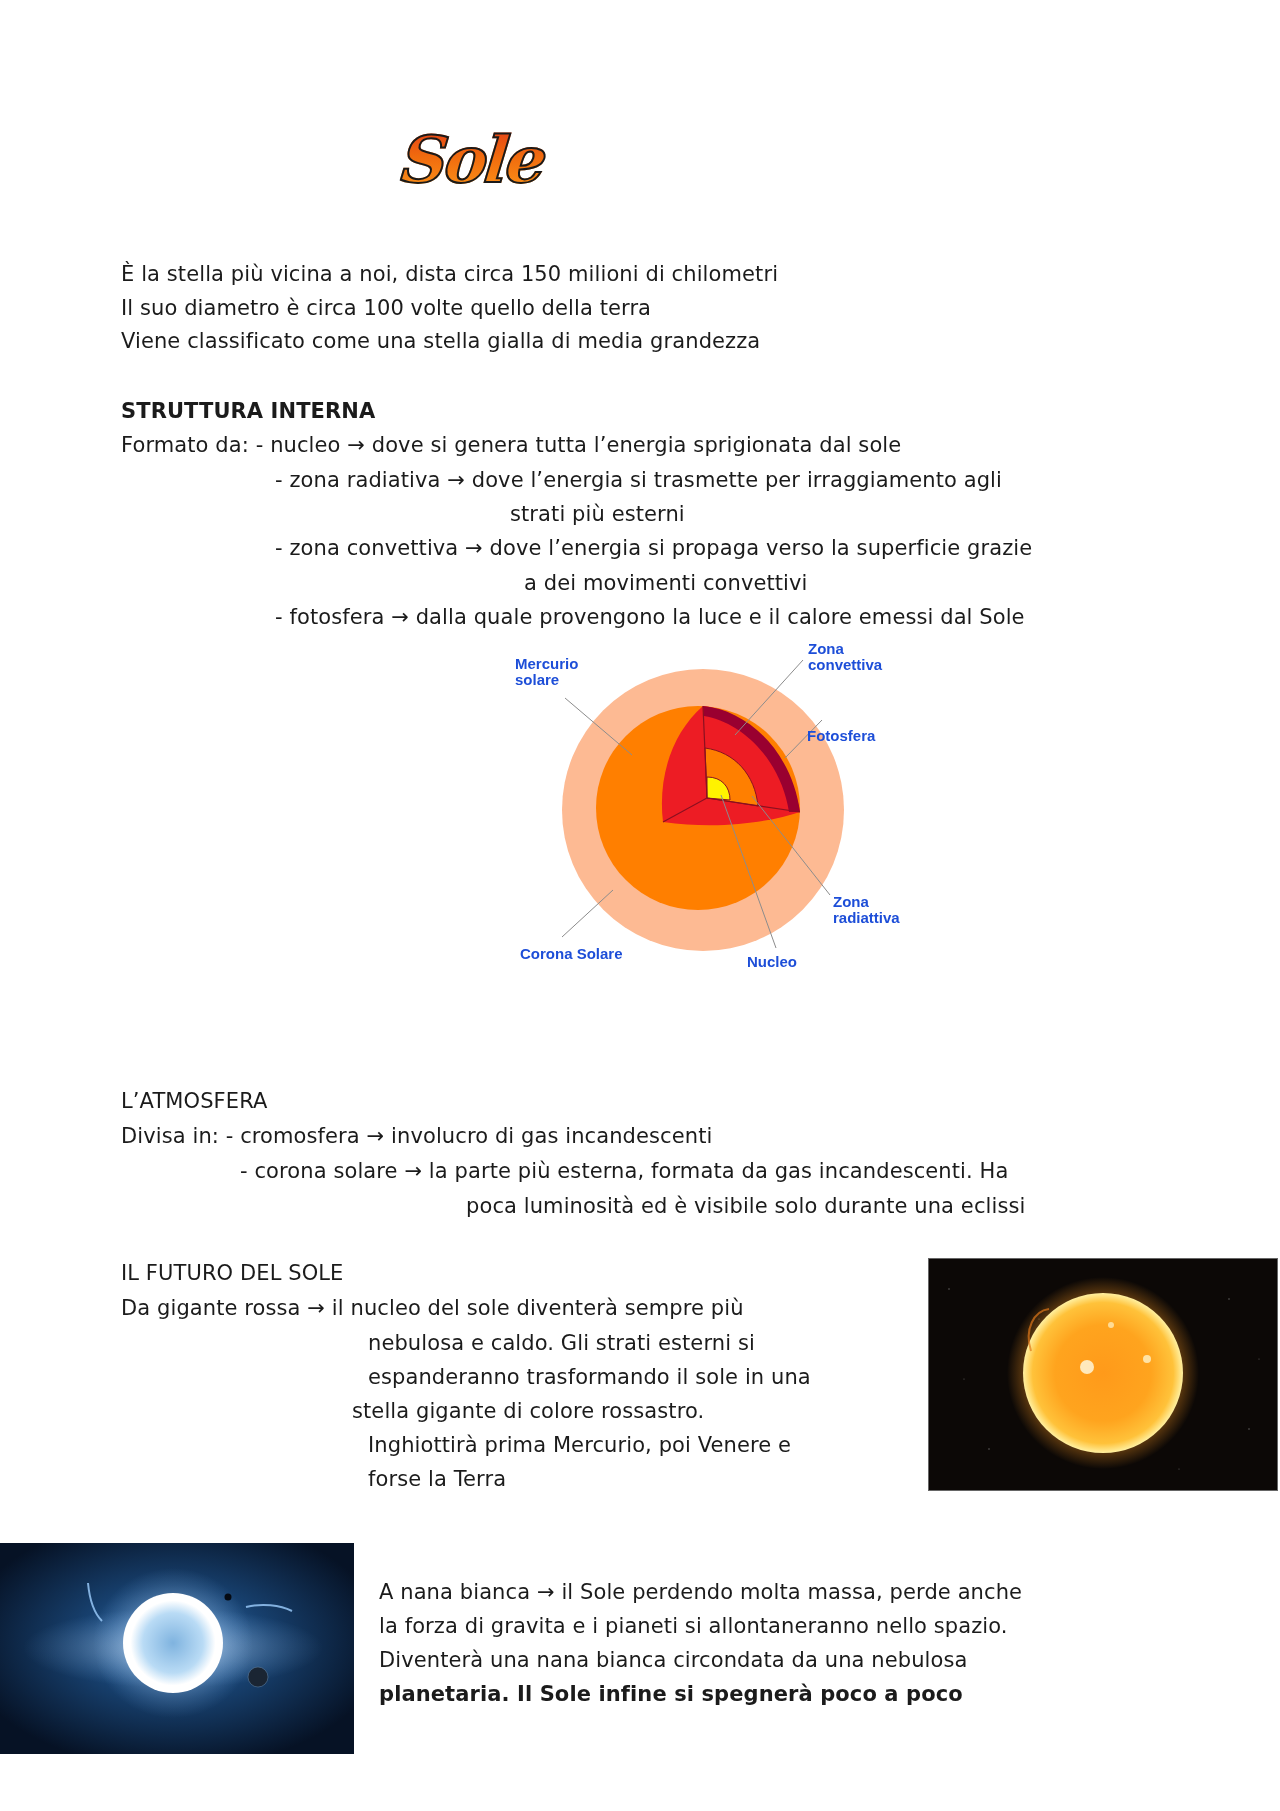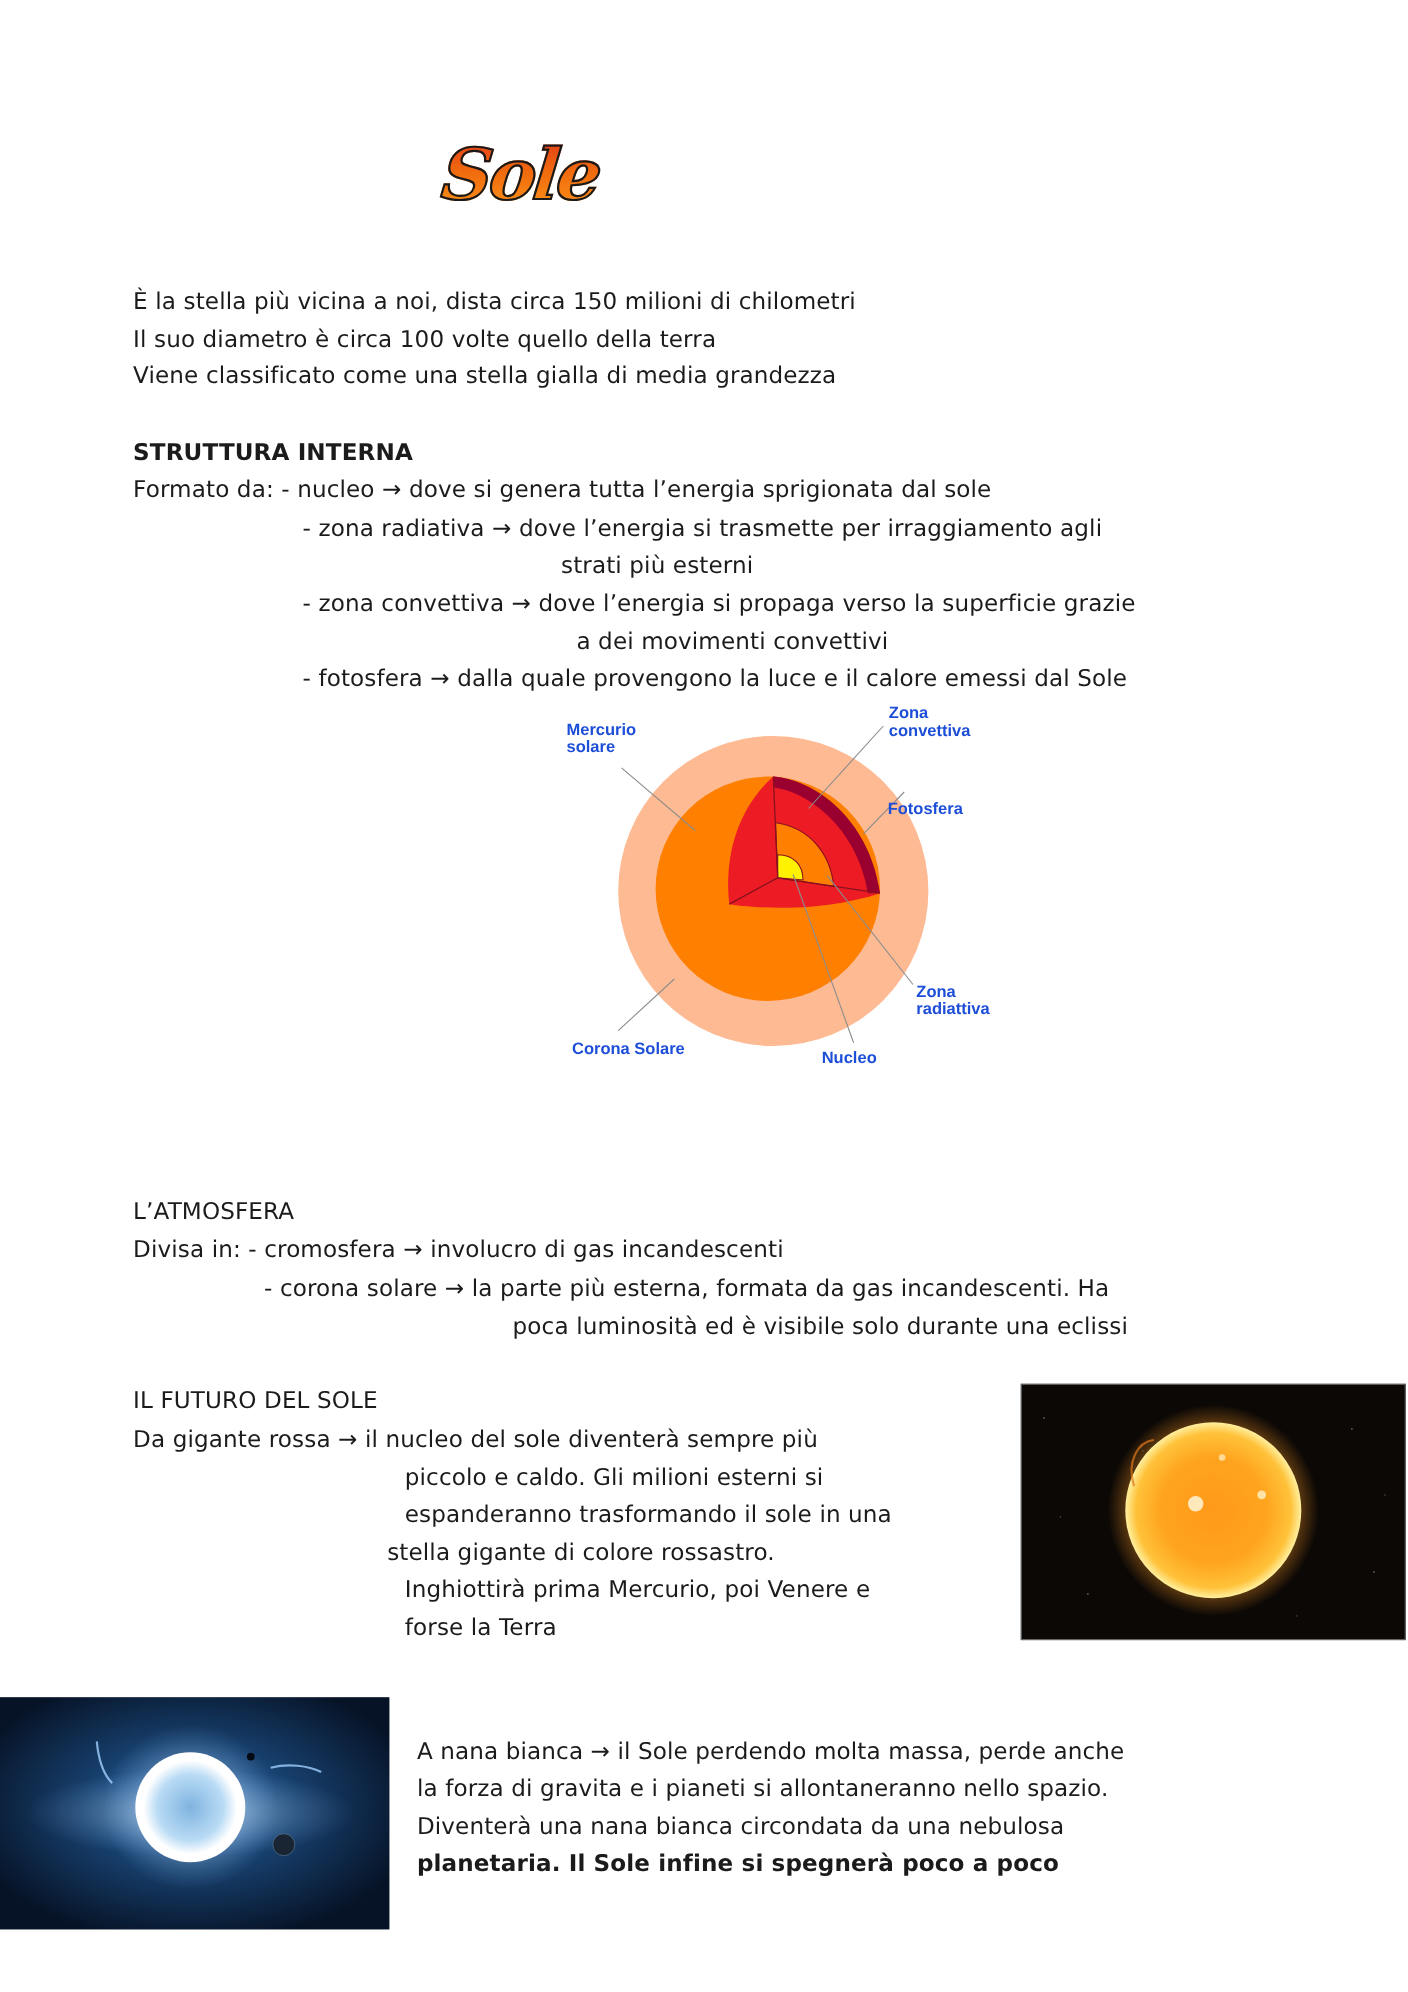--- a/index.html
+++ b/index.html
@@ -84,7 +84,7 @@
 
 <div class="ln" style="left:121px; top:1224px;">IL FUTURO DEL SOLE</div>
 <div class="ln" style="left:121px; top:1259px;">Da gigante rossa → il nucleo del sole diventerà sempre più</div>
-<div class="ln" style="left:368px; top:1294px;">piccolo e caldo. Gli milioni esterni si</div>
+<div class="ln" style="left:368px; top:1294px;">nebulosa e caldo. Gli strati esterni si</div>
 <div class="ln" style="left:368px; top:1328px;">espanderanno trasformando il sole in una</div>
 <div class="ln" style="left:352px; top:1362px;">stella gigante di colore rossastro.</div>
 <div class="ln" style="left:368px; top:1396px;">Inghiottirà prima Mercurio, poi Venere e</div>

